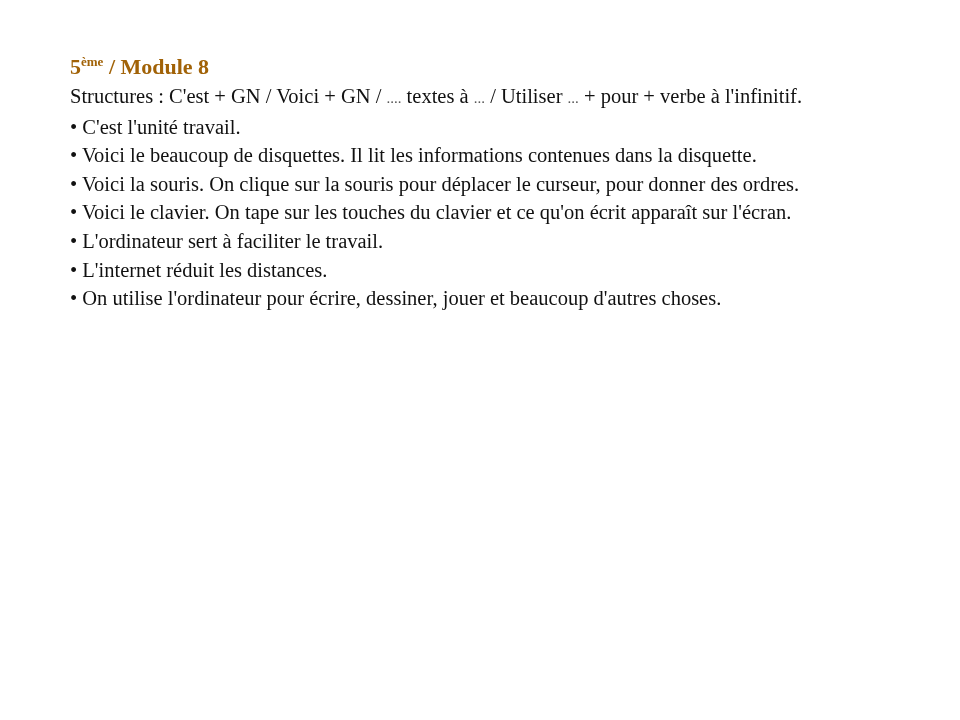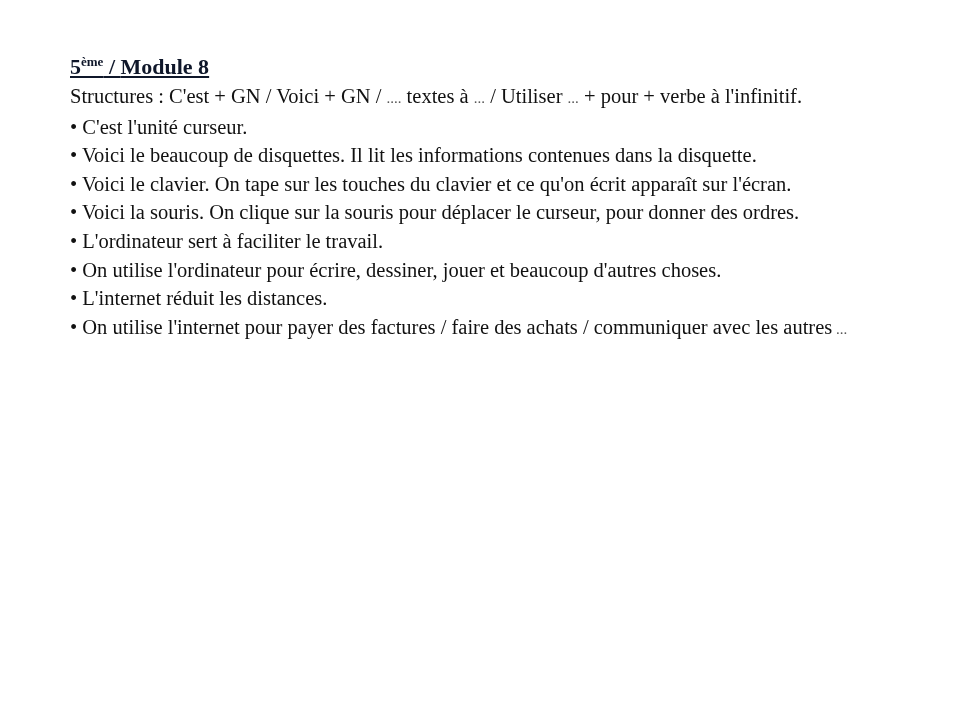--- a/index.html
+++ b/index.html
@@ -15,12 +15,11 @@
     color: #111111;
   }
   .title {
-    color: #0f172a;
+    color: #a16207;
     font-weight: bold;
     font-size: 22px;
     line-height: 30px;
     height: 30px;
-    text-decoration: underline;
   }
   .title sup { font-size: 13px; font-weight: bold; vertical-align: 8px; line-height: 0; }
   .structures { margin: 0; }

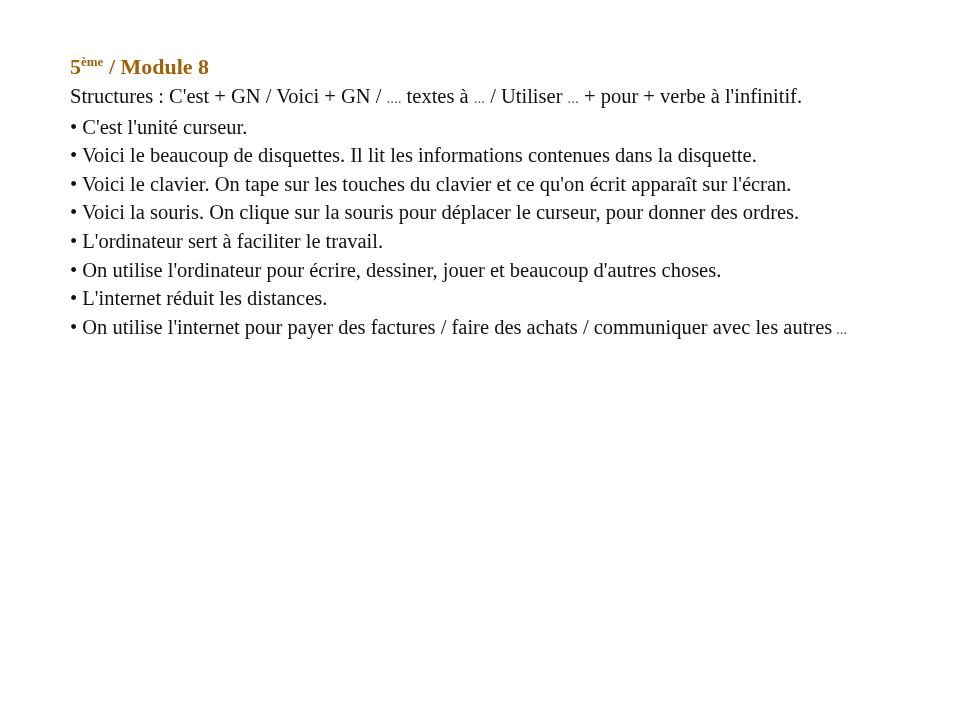--- a/index.html
+++ b/index.html
@@ -40,7 +40,7 @@
     <span>Structures : C'est + GN  / Voici + GN / </span><span class="dim">....</span><span> textes  à </span><span class="dim">...</span><span>  /  </span><span>Utiliser </span><span class="dim">...</span><span> + pour + verbe à l'infinitif.</span>
   </div>
 
-  <div class="bullet-line"><span>•</span> <span>C'est l'unité curseur.</span></div>
+  <div class="bullet-line"><span>•</span> <span>C'est l'unité travail.</span></div>
   <div class="bullet-line justify"><span>•</span> <span>Voici le beaucoup de disquettes. Il lit les informations contenues dans la disquette.</span></div>
   <div class="bullet-line justify"><span>•</span> <span>Voici le clavier. On tape sur les touches du clavier et ce qu'on écrit apparaît sur l'écran.</span></div>
   <div class="bullet-line justify"><span>•</span> <span>Voici la souris. On clique sur la souris pour déplacer le curseur, pour donner des ordres.</span></div>

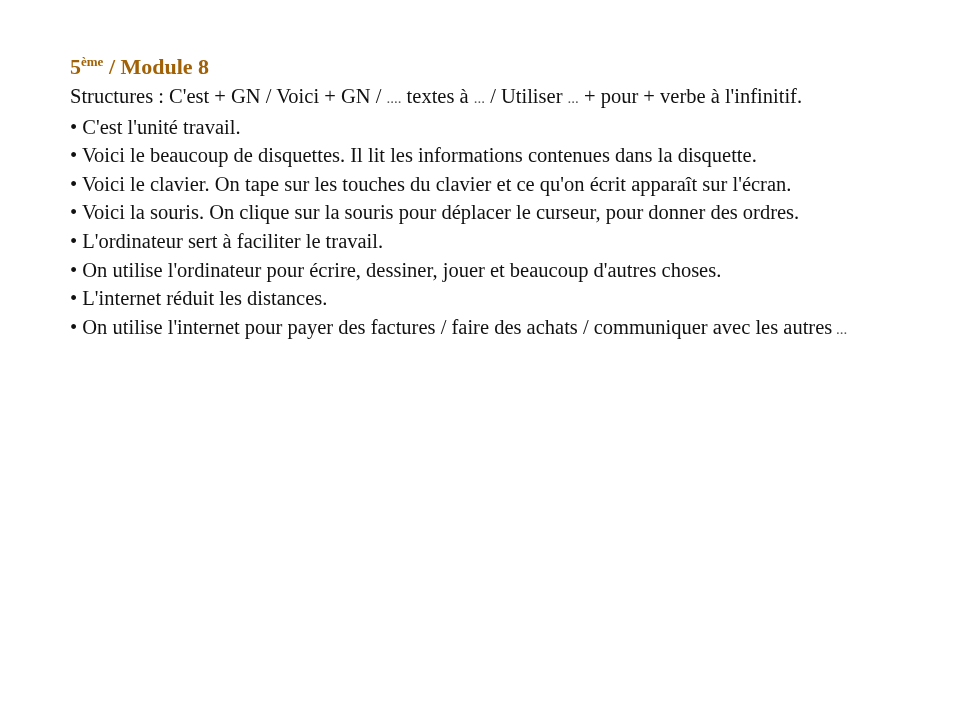--- a/index.html
+++ b/index.html
@@ -42,8 +42,8 @@
 
   <div class="bullet-line"><span>•</span> <span>C'est l'unité travail.</span></div>
   <div class="bullet-line justify"><span>•</span> <span>Voici le beaucoup de disquettes. Il lit les informations contenues dans la disquette.</span></div>
+  <div class="bullet-line justify"><span>•</span> <span>Voici la souris. On clique sur la souris pour déplacer le curseur, pour donner des ordres.</span></div>
   <div class="bullet-line justify"><span>•</span> <span>Voici le clavier. On tape sur les touches du clavier et ce qu'on écrit apparaît sur l'écran.</span></div>
-  <div class="bullet-line justify"><span>•</span> <span>Voici la souris. On clique sur la souris pour déplacer le curseur, pour donner des ordres.</span></div>
   <div class="bullet-line"><span>•</span> <span>L'ordinateur sert à faciliter le travail.</span></div>
   <div class="bullet-line justify"><span>•</span> <span>On utilise l'ordinateur pour écrire, dessiner, jouer et beaucoup d'autres choses.</span></div>
   <div class="bullet-line"><span>•</span> <span>L'internet réduit les distances.</span></div>

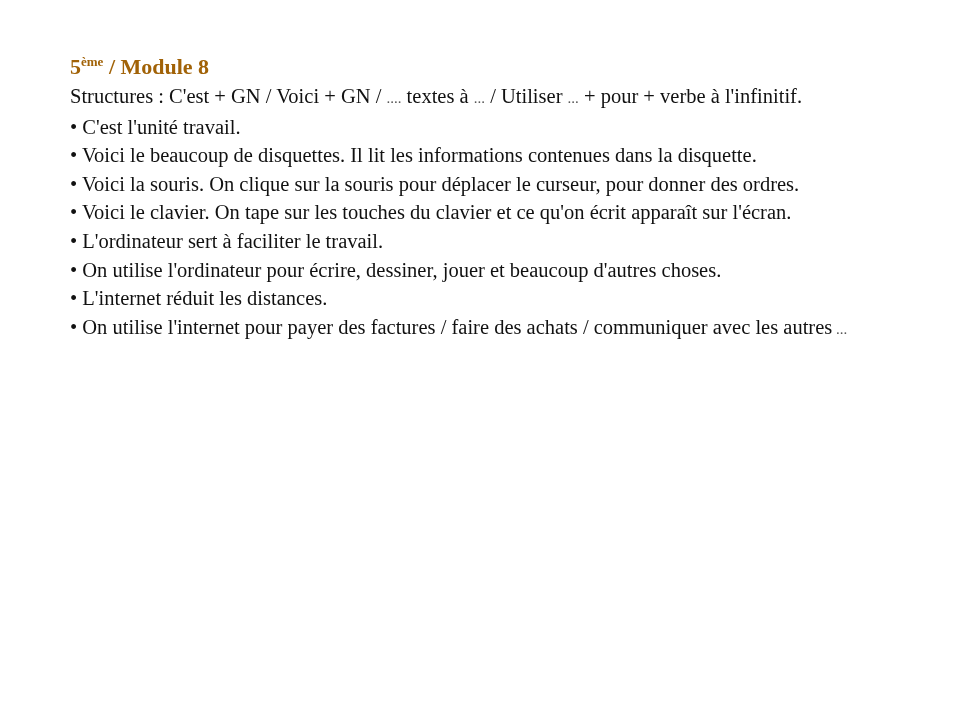--- a/index.html
+++ b/index.html
@@ -45,8 +45,8 @@
   <div class="bullet-line justify"><span>•</span> <span>Voici la souris. On clique sur la souris pour déplacer le curseur, pour donner des ordres.</span></div>
   <div class="bullet-line justify"><span>•</span> <span>Voici le clavier. On tape sur les touches du clavier et ce qu'on écrit apparaît sur l'écran.</span></div>
   <div class="bullet-line"><span>•</span> <span>L'ordinateur sert à faciliter le travail.</span></div>
+  <div class="bullet-line"><span>•</span> <span>L'internet réduit les distances.</span></div>
   <div class="bullet-line justify"><span>•</span> <span>On utilise l'ordinateur pour écrire, dessiner, jouer et beaucoup d'autres choses.</span></div>
-  <div class="bullet-line"><span>•</span> <span>L'internet réduit les distances.</span></div>
   <div class="bullet-line justify"><span>•</span> <span>On utilise l'internet pour payer des factures / faire des achats / communiquer avec les autres</span><span class="dim"> ...</span></div>
 </div>
 

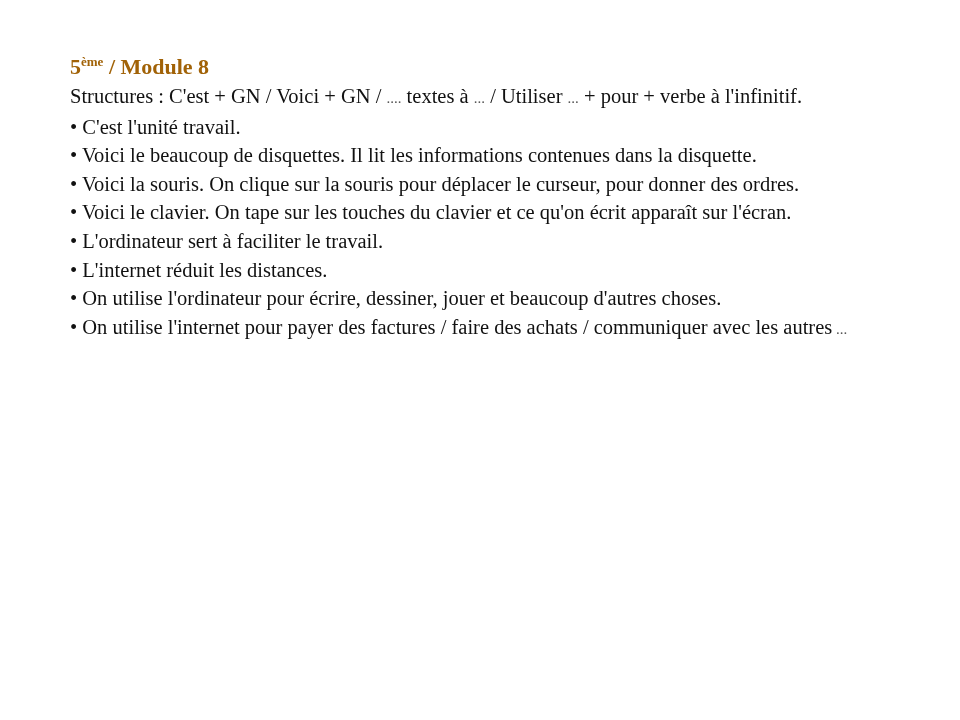--- a/index.html
+++ b/index.html
@@ -47,7 +47,6 @@
   <div class="bullet-line"><span>•</span> <span>L'ordinateur sert à faciliter le travail.</span></div>
   <div class="bullet-line"><span>•</span> <span>L'internet réduit les distances.</span></div>
   <div class="bullet-line justify"><span>•</span> <span>On utilise l'ordinateur pour écrire, dessiner, jouer et beaucoup d'autres choses.</span></div>
-  <div class="bullet-line justify"><span>•</span> <span>On utilise l'internet pour payer des factures / faire des achats / communiquer avec les autres</span><span class="dim"> ...</span></div>
 </div>
 
 </body></html>

